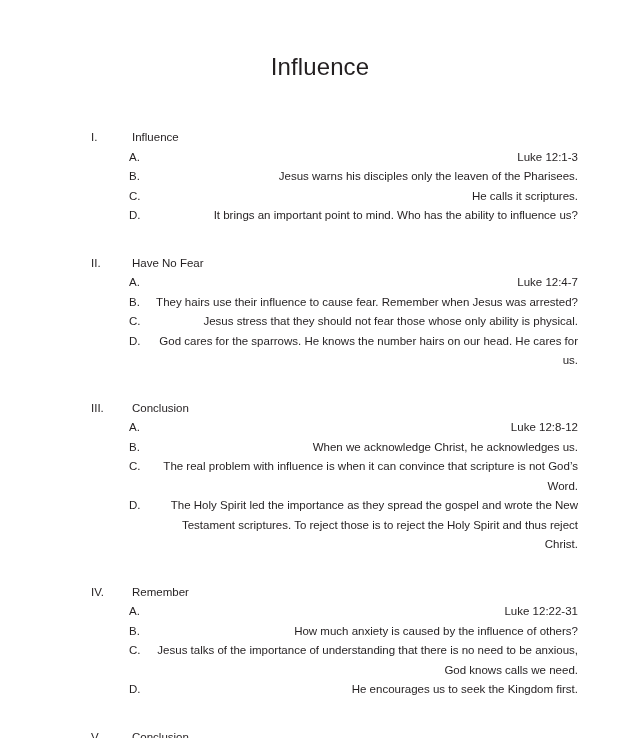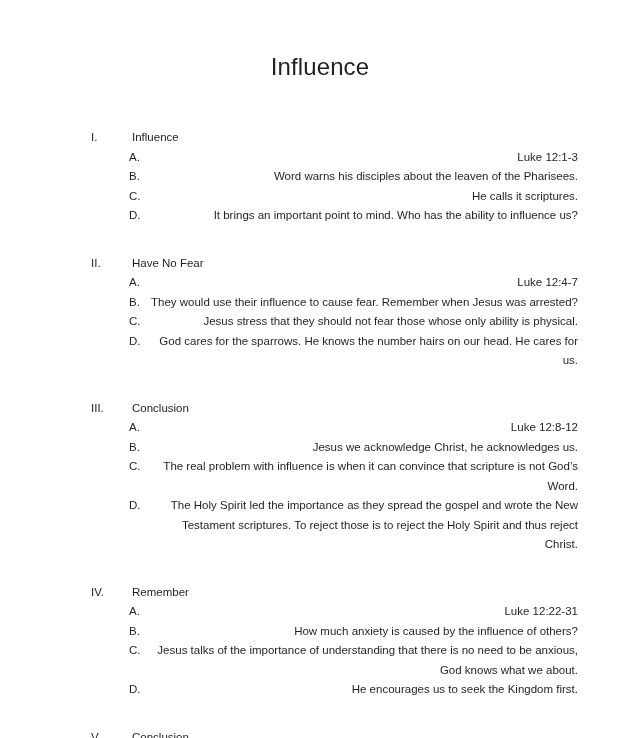--- a/index.html
+++ b/index.html
@@ -118,7 +118,7 @@
           </div>
           <div class="item">
             <span class="item-letter">B.</span>
-            <span class="item-text">Word warns his disciples about the leaven of the Pharisees.</span>
+            <span class="item-text">Jesus warns his disciples only the leaven of the Pharisees.</span>
           </div>
           <div class="item">
             <span class="item-letter">C.</span>

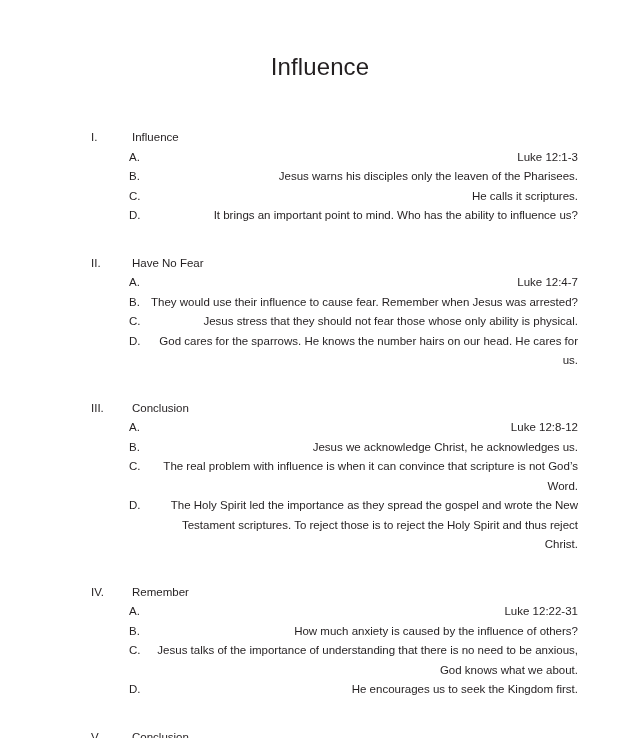--- a/index.html
+++ b/index.html
@@ -142,7 +142,7 @@
           </div>
           <div class="item">
             <span class="item-letter">B.</span>
-            <span class="item-text">They would use their influence to cause fear. Remember when Jesus was arrested?</span>
+            <span class="item-text">They hairs use their influence to cause fear. Remember when Jesus was arrested?</span>
           </div>
           <div class="item">
             <span class="item-letter">C.</span>

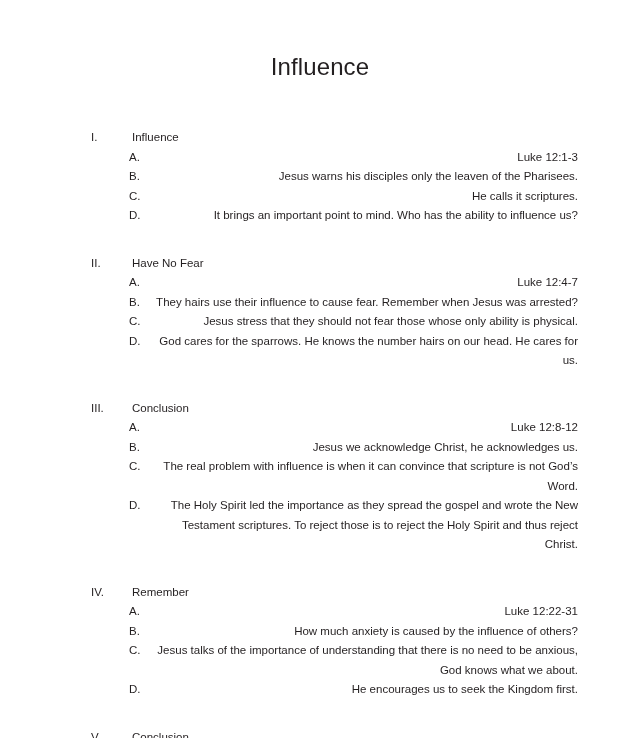--- a/index.html
+++ b/index.html
@@ -166,7 +166,7 @@
           </div>
           <div class="item">
             <span class="item-letter">B.</span>
-            <span class="item-text">Jesus we acknowledge Christ, he acknowledges us.</span>
+            <span class="item-text">When we acknowledge Christ, he acknowledges us.</span>
           </div>
           <div class="item">
             <span class="item-letter">C.</span>

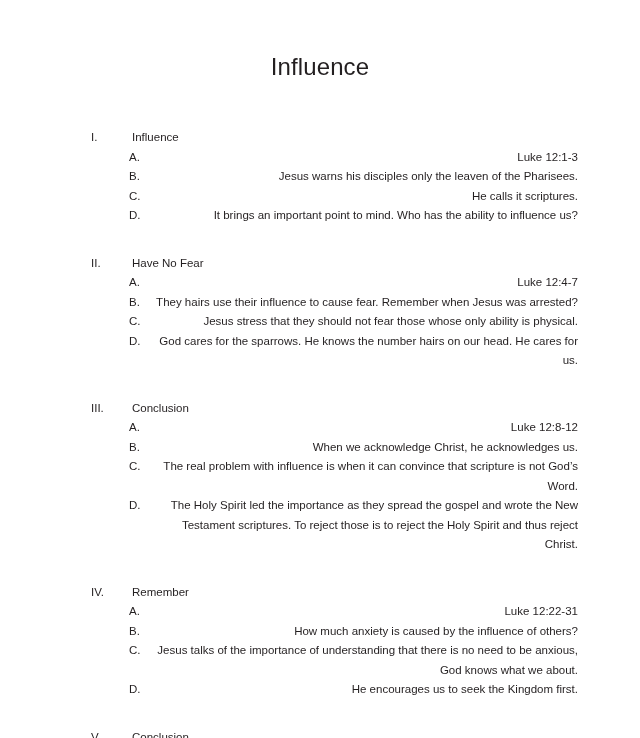--- a/index.html
+++ b/index.html
@@ -194,7 +194,7 @@
           </div>
           <div class="item">
             <span class="item-letter">C.</span>
-            <span class="item-text">Jesus talks of the importance of understanding that there is no need to be anxious, God knows what we about.</span>
+            <span class="item-text">Jesus talks of the importance of understanding that there is no need to be anxious, God knows calls we need.</span>
           </div>
           <div class="item">
             <span class="item-letter">D.</span>

